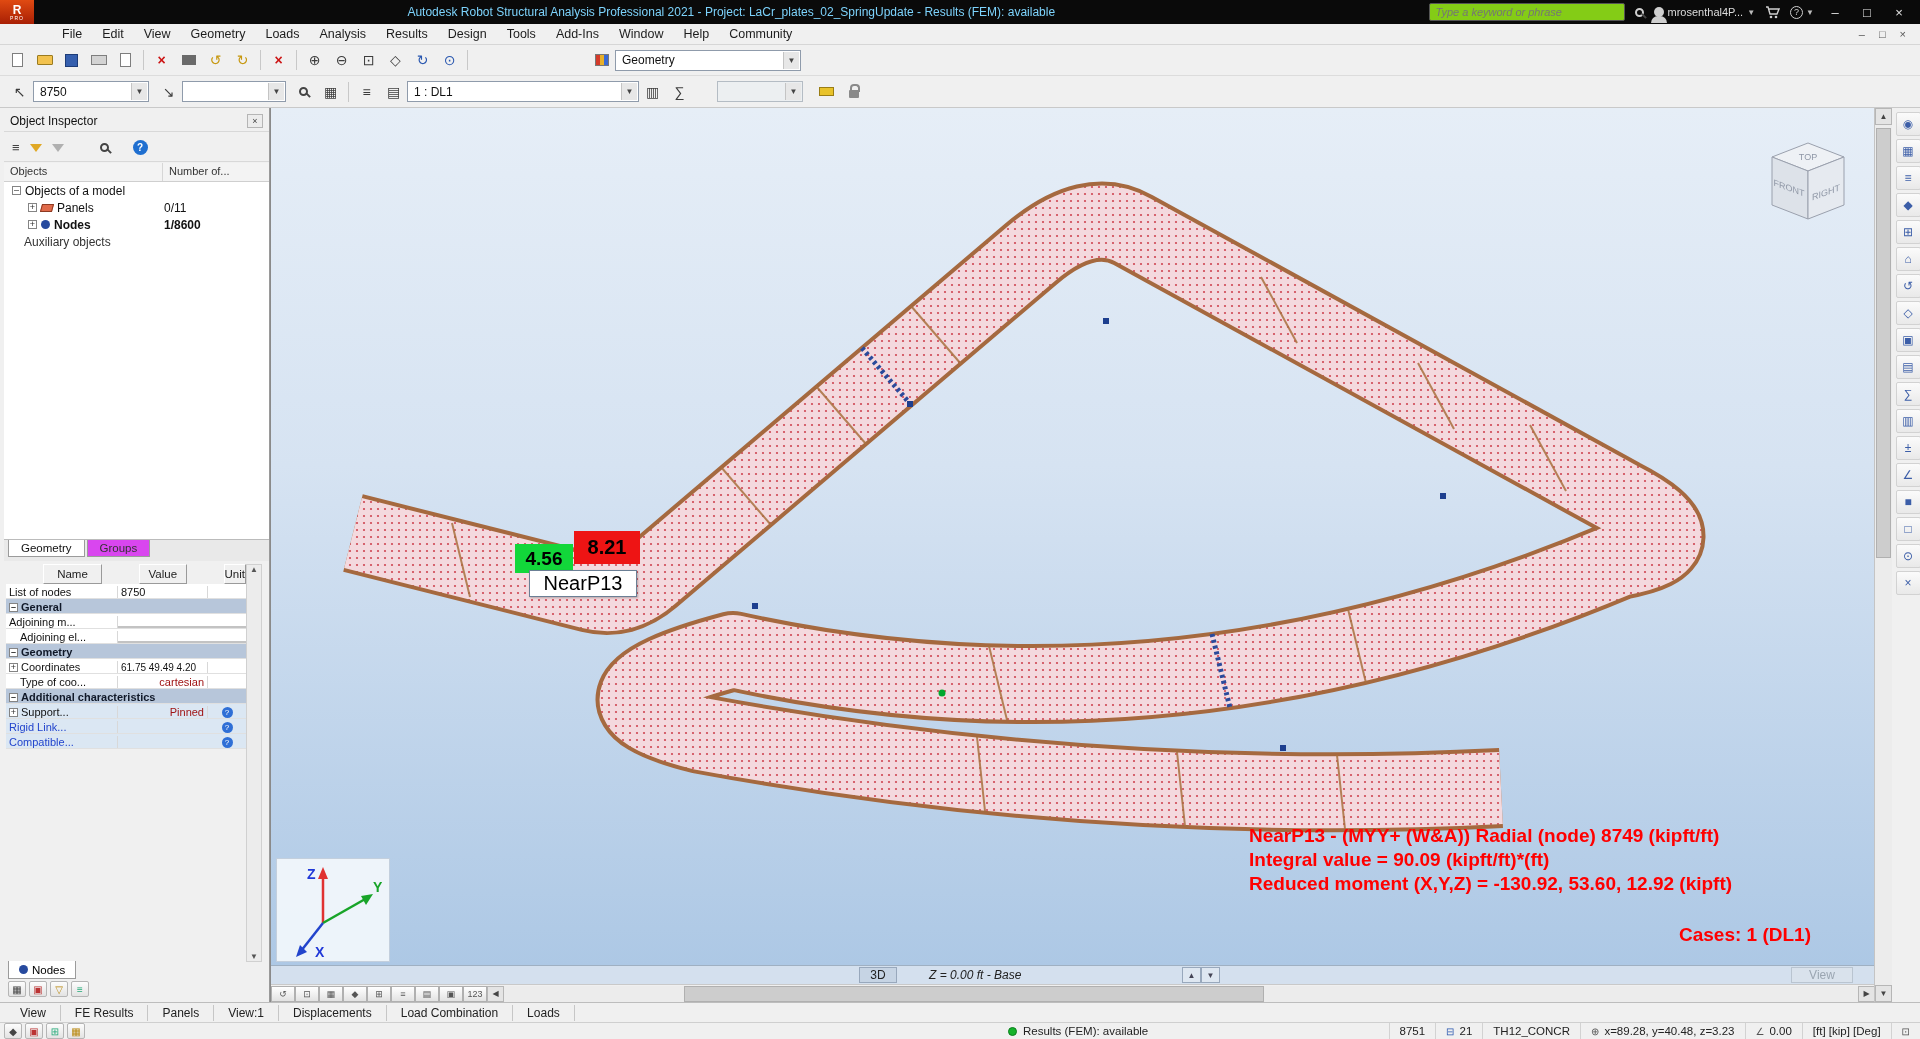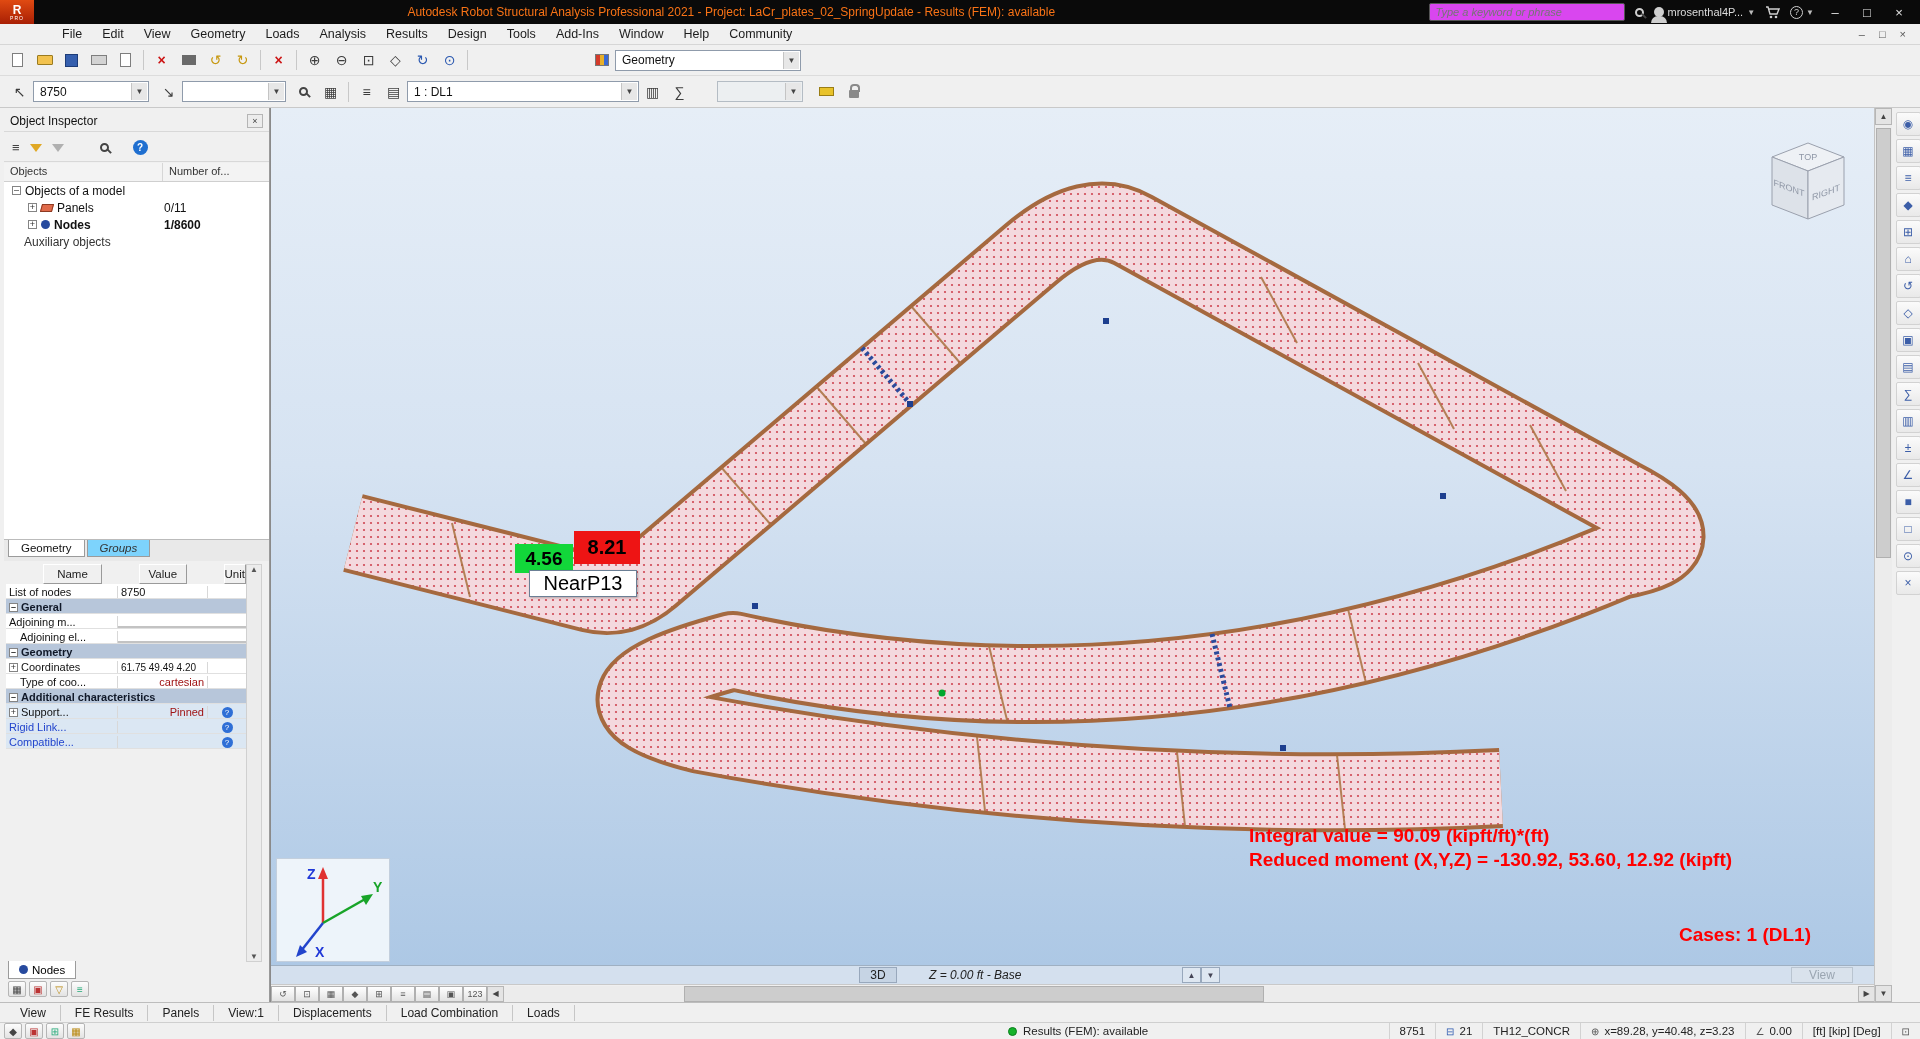--- a/index.html
+++ b/index.html
@@ -11,7 +11,7 @@
   .logo { width:34px; height:24px; background:linear-gradient(#e04a12,#a81f04); color:#fff; display:flex; flex-direction:column; align-items:center; justify-content:center; line-height:1; }
   .logo .lt { font-size:12px; font-weight:bold; }
   .logo .ls { font-size:5px; letter-spacing:1px; }
-  .tb-title { flex:1; text-align:center; font-size:12px; color:#f97316; white-space:nowrap; overflow:hidden; }
+  .tb-title { flex:1; text-align:center; font-size:12px; color:#7dd3fc; white-space:nowrap; overflow:hidden; }
   .tb-right { display:flex; align-items:center; gap:10px; padding-right:10px; }
   .search { width:196px; height:18px; border:1px solid #555; border-radius:2px; font-size:11px; font-style:italic; padding:4px 6px; background:#d946ef; color:#333; font-family:"Liberation Sans",sans-serif;}
   .tbicon { color:#cfcfcf; font-size:12px; display:flex; align-items:center; gap:3px; }

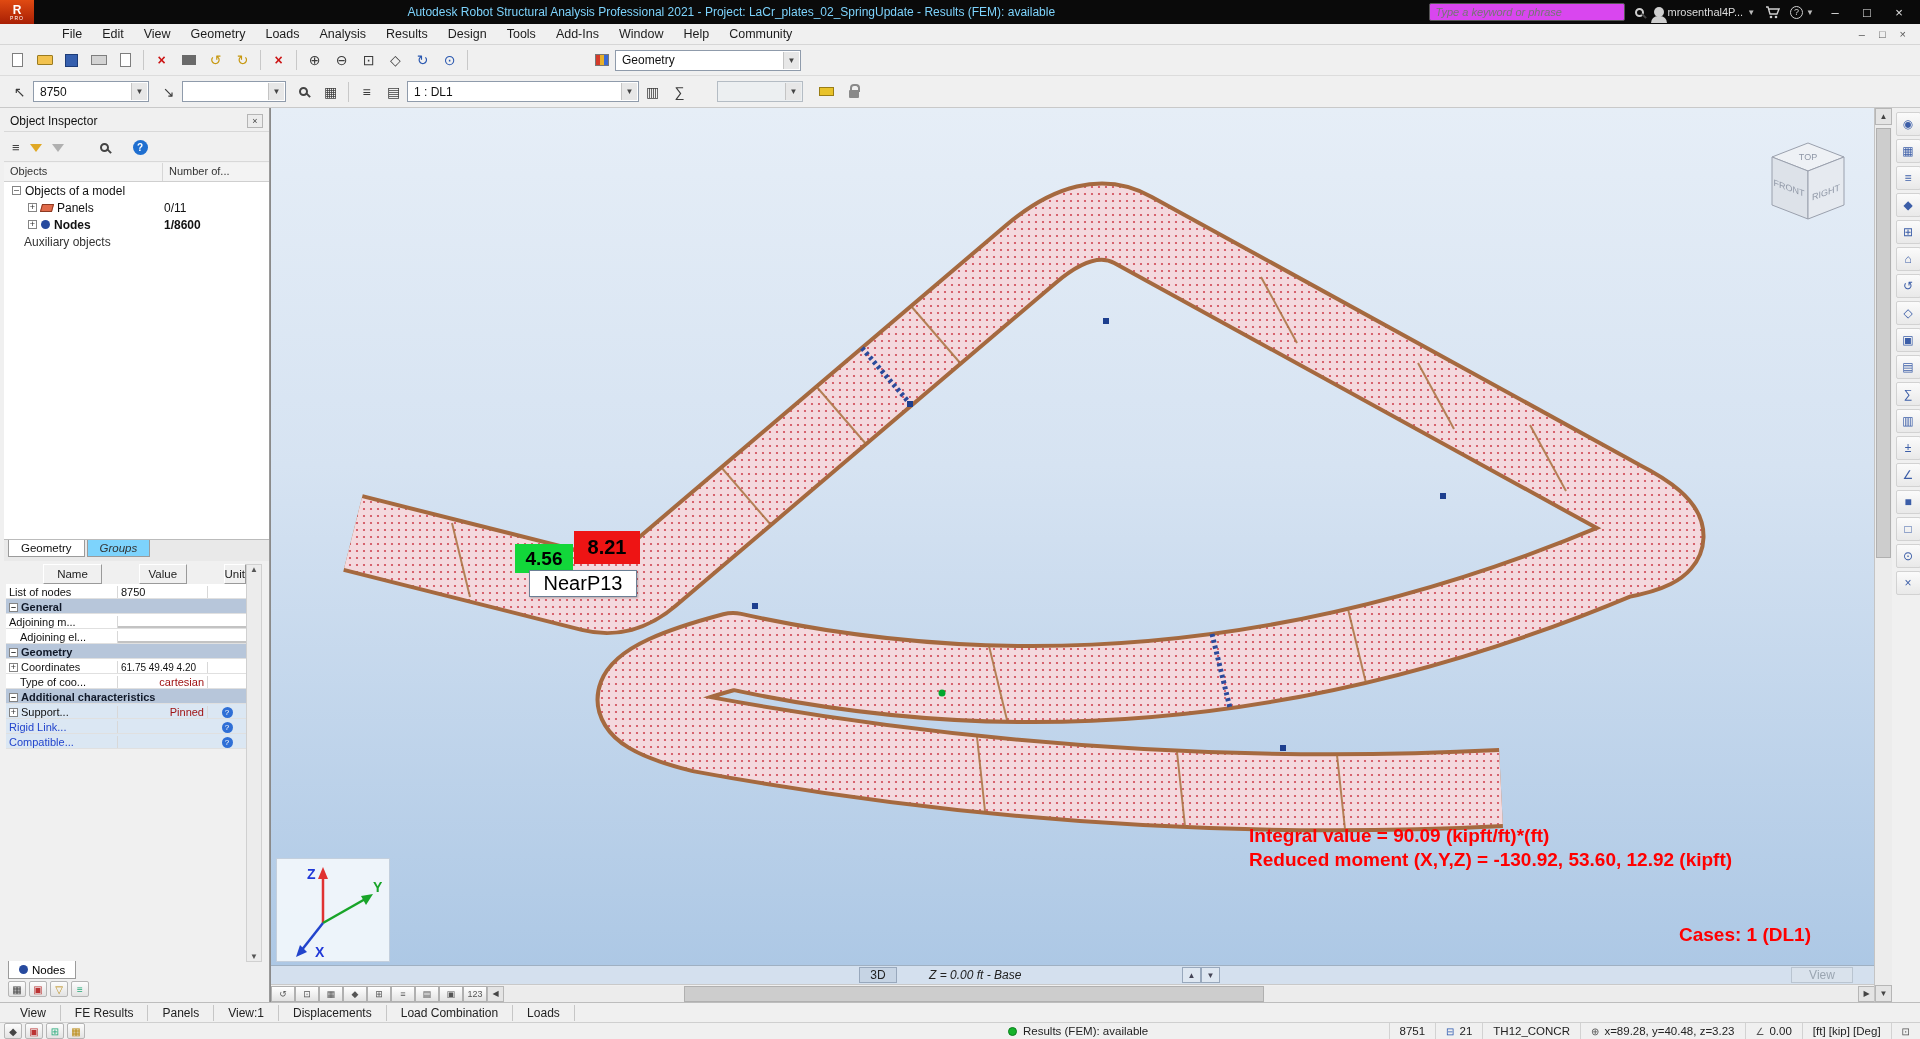--- a/index.html
+++ b/index.html
@@ -13,7 +13,7 @@
   .logo .ls { font-size:5px; letter-spacing:1px; }
   .tb-title { flex:1; text-align:center; font-size:12px; color:#7dd3fc; white-space:nowrap; overflow:hidden; }
   .tb-right { display:flex; align-items:center; gap:10px; padding-right:10px; }
-  .search { width:196px; height:18px; border:1px solid #555; border-radius:2px; font-size:11px; font-style:italic; padding:4px 6px; background:#d946ef; color:#333; font-family:"Liberation Sans",sans-serif;}
+  .search { width:196px; height:18px; border:1px solid #555; border-radius:2px; font-size:11px; font-style:italic; padding:4px 6px; background:#84cc16; color:#333; font-family:"Liberation Sans",sans-serif;}
   .tbicon { color:#cfcfcf; font-size:12px; display:flex; align-items:center; gap:3px; }
   .user { color:#dcdcdc; font-size:11px; display:flex; align-items:center; gap:4px; }
   .person { width:10px; height:10px; border-radius:50%; background:#cfcfcf; position:relative; }

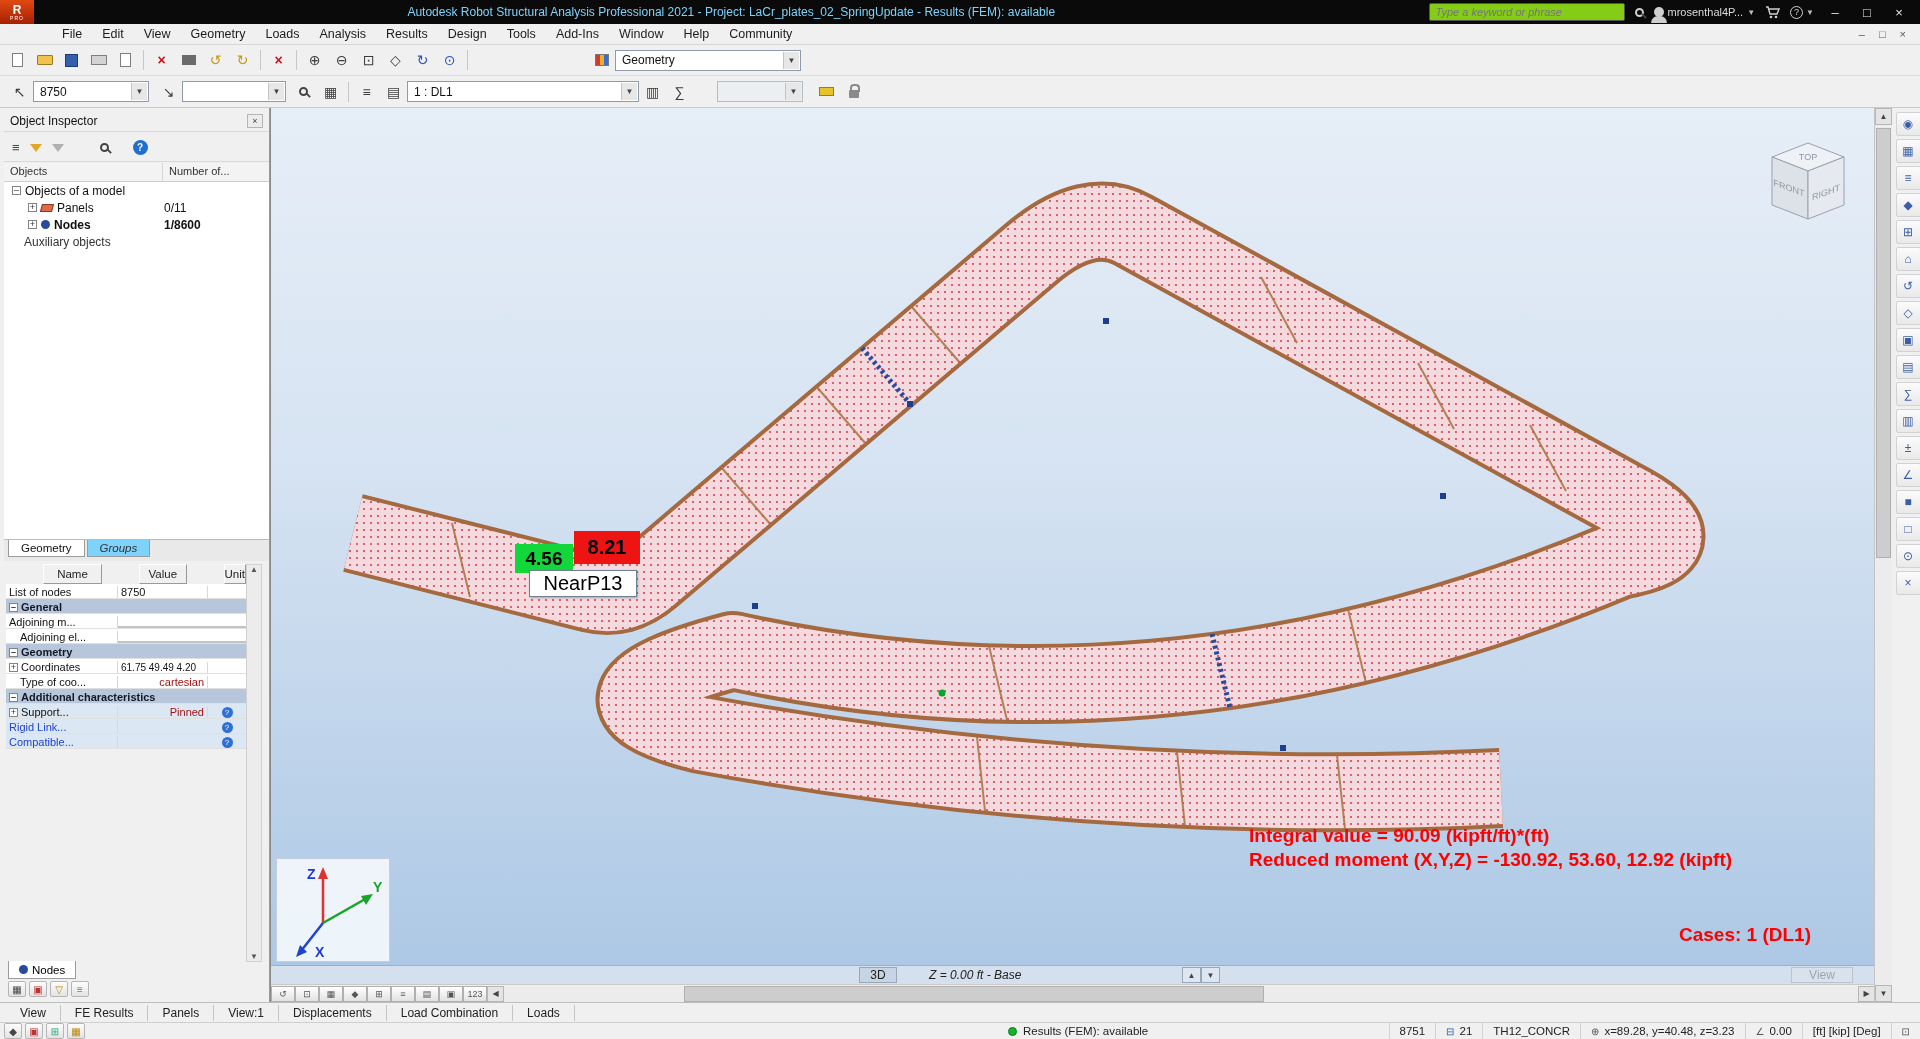--- a/index.html
+++ b/index.html
@@ -71,7 +71,7 @@
   .in { width:9px; height:9px; background:#274a9e; border-radius:50%; flex:none; }
   .lp-tabs { position:absolute; left:0; top:431px; width:100%; height:22px; display:flex; align-items:flex-start; gap:2px; padding-left:4px; border-top:1px solid #bbb; background:#e9e9e9; }
   .ptab { padding:2px 12px; font-size:11.5px; border:1px solid #9b9b9b; border-top:none; background:#fff; color:#111; }
-  .ptab.inactive { background:#7dd3fc; color:#333;font-style:italic; }
+  .ptab.inactive { background:#d946ef; color:#333; }
 
   
   .grid { position:absolute; left:2px; top:456px; width:240px; }

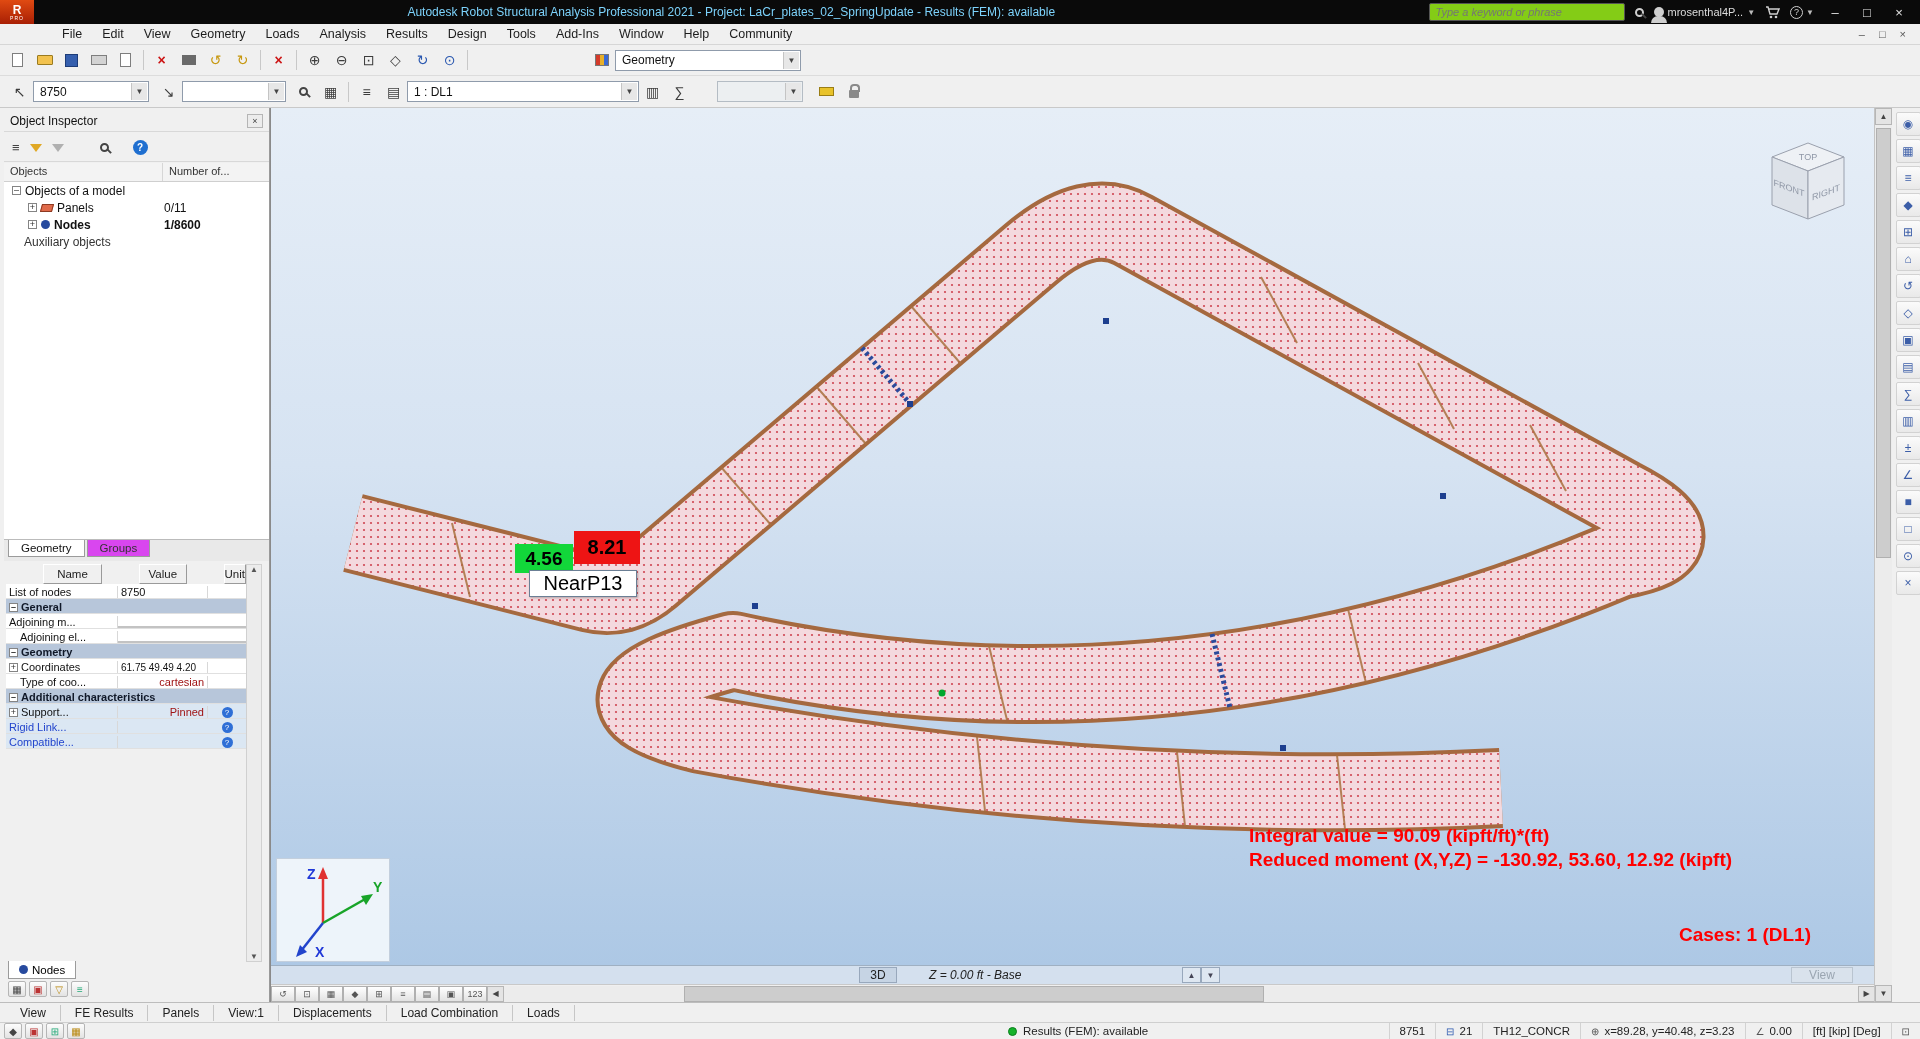--- a/index.html
+++ b/index.html
@@ -456,6 +456,7 @@
       <div class="lbl lbl-node">NearP13</div>
 
       <div class="annot">
+        <div>NearP13 - (MYY+ (W&amp;A)) Radial (node) 8749 (kipft/ft)</div>
         <div>Integral value = 90.09 (kipft/ft)*(ft)</div>
         <div>Reduced moment (X,Y,Z) = -130.92, 53.60, 12.92 (kipft)</div>
       </div>

